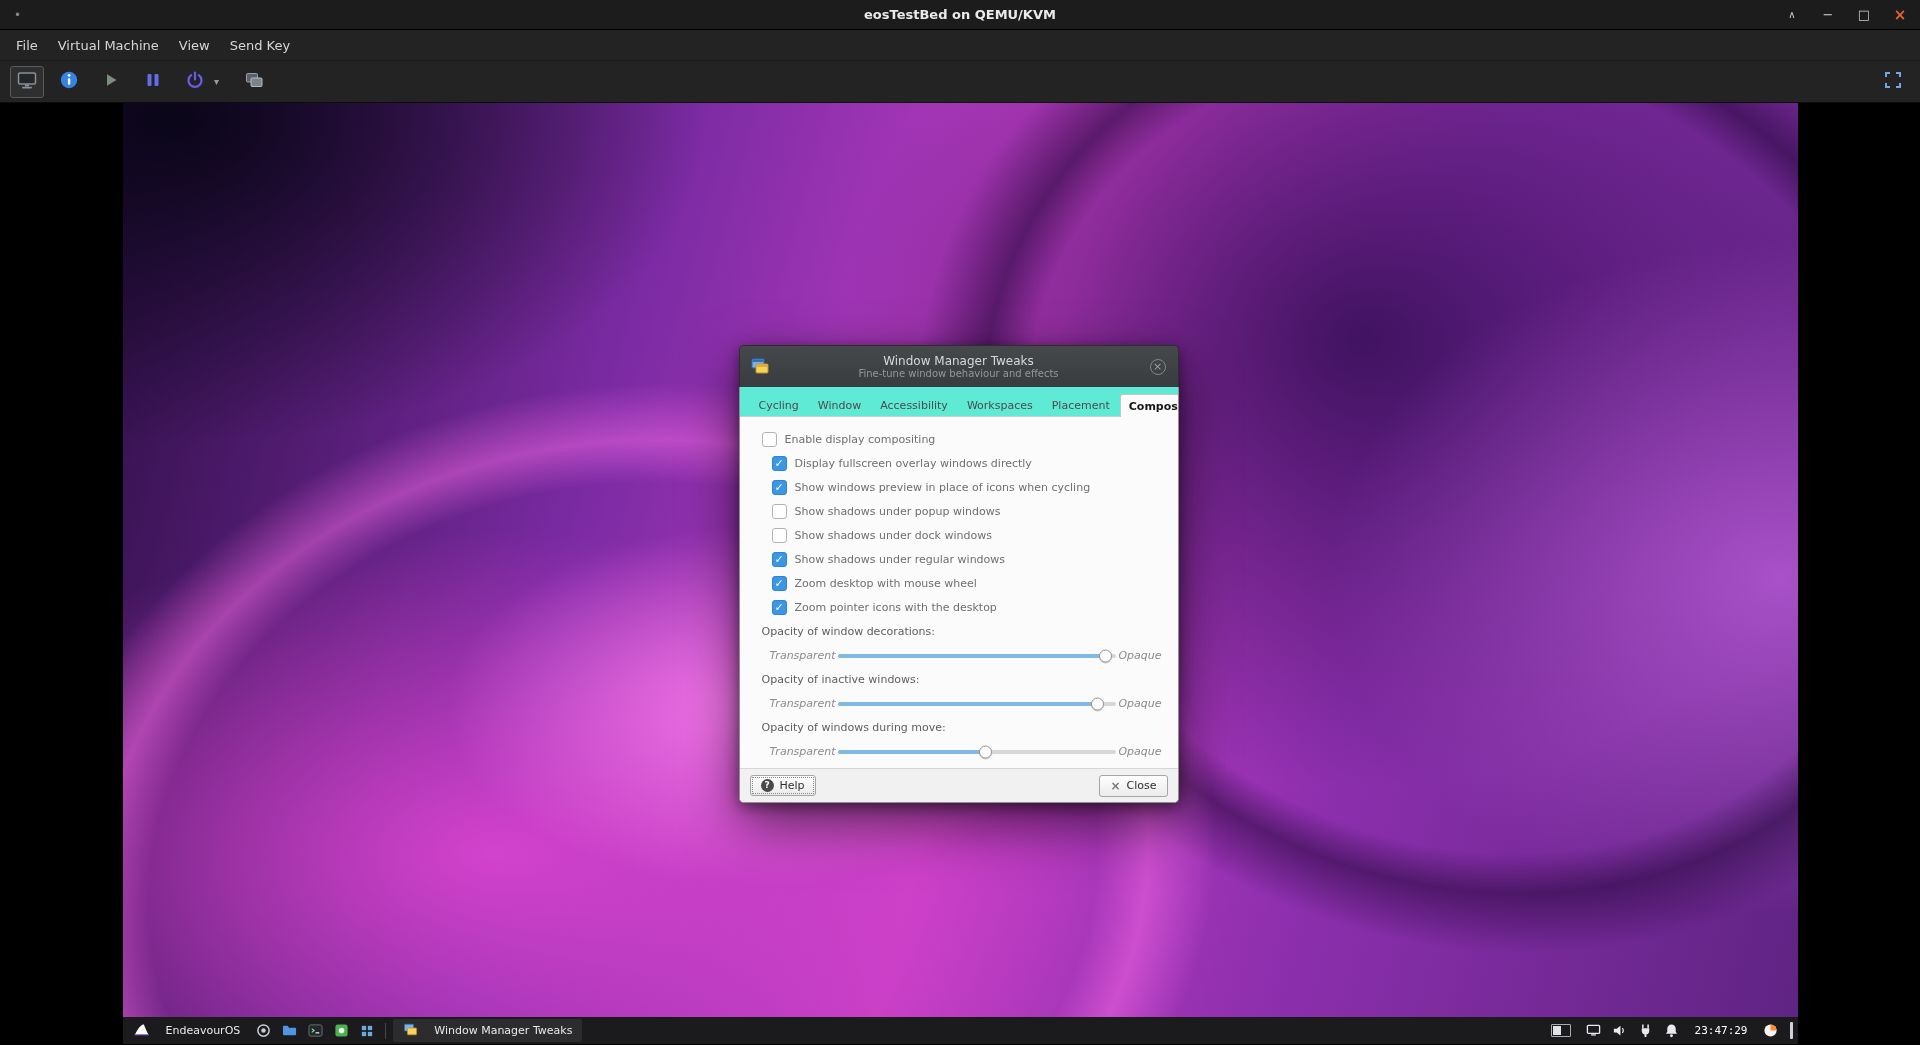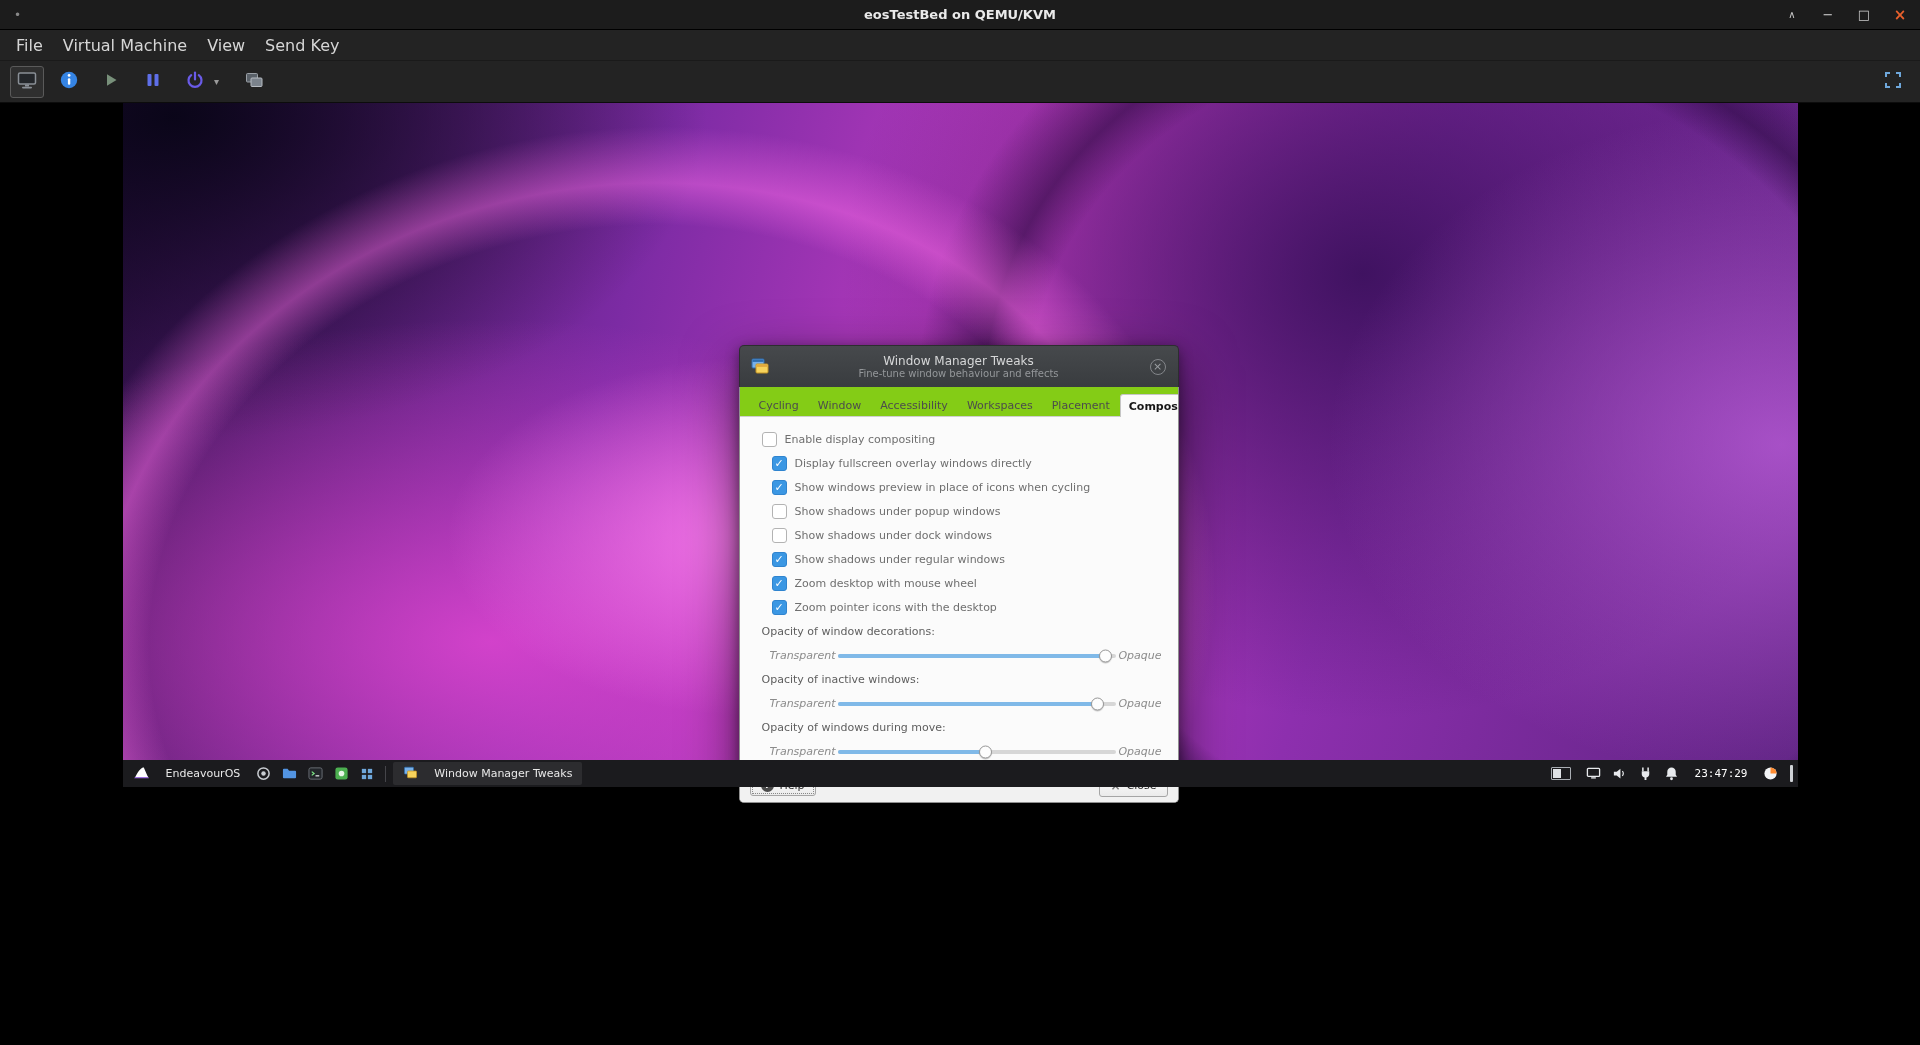--- a/index.html
+++ b/index.html
@@ -31,7 +31,7 @@
     height:31px; background:#232323; display:flex; align-items:center;
     padding-left:6px; border-bottom:1px solid #1a1a1a;
   }
-  .menu-item { color:#d6d6d6; font-size:16px; padding:6px 10px; }
+  .menu-item { color:#d6d6d6; font-size:13px; padding:6px 10px; }
 
   .toolbar {
     height:42px; background:#232323; display:flex; align-items:center;

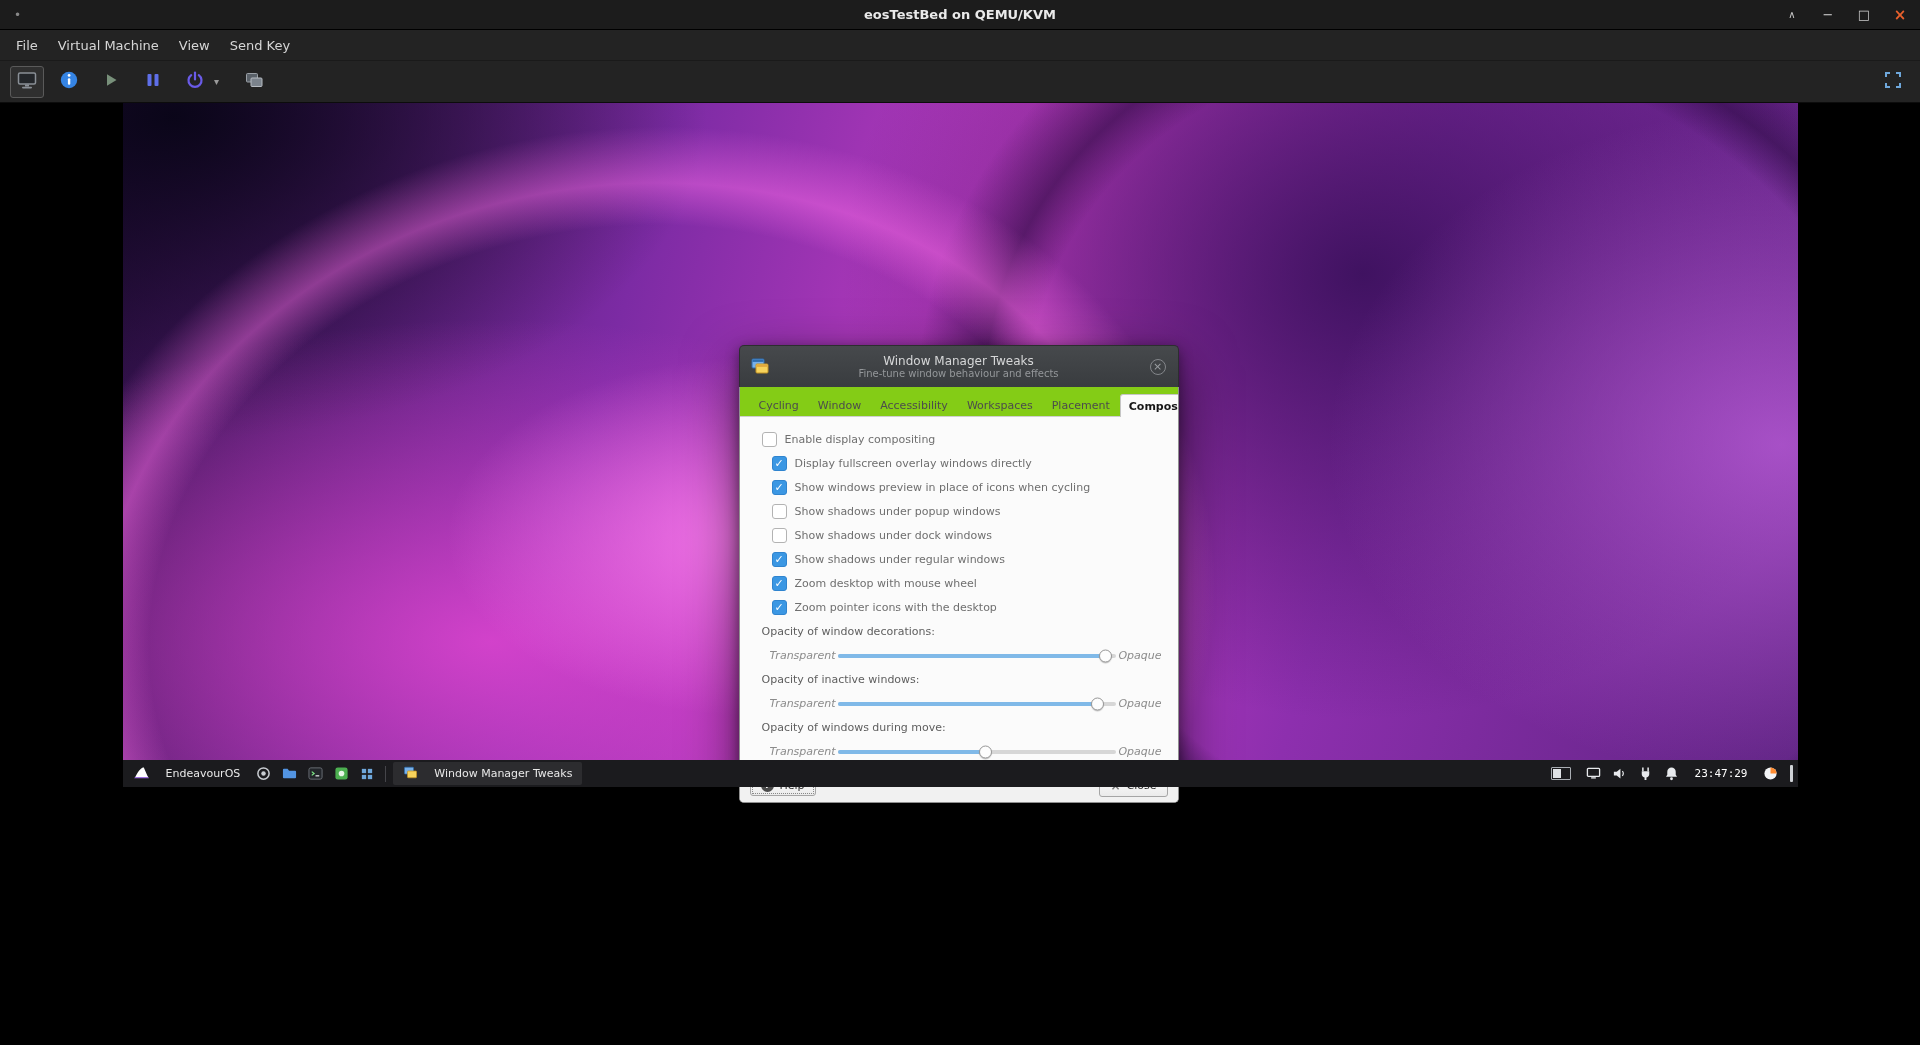--- a/index.html
+++ b/index.html
@@ -47,7 +47,7 @@
   .tb-spacer { flex:1; }
 
   
-  .vm-area { height:684px; background:#000; display:flex; justify-content:center; }
+  .vm-area { height:941px; background:#000; display:flex; justify-content:center; }
   .desktop { width:1675px; height:100%; display:flex; flex-direction:column; position:relative; }
 
   .wallpaper {

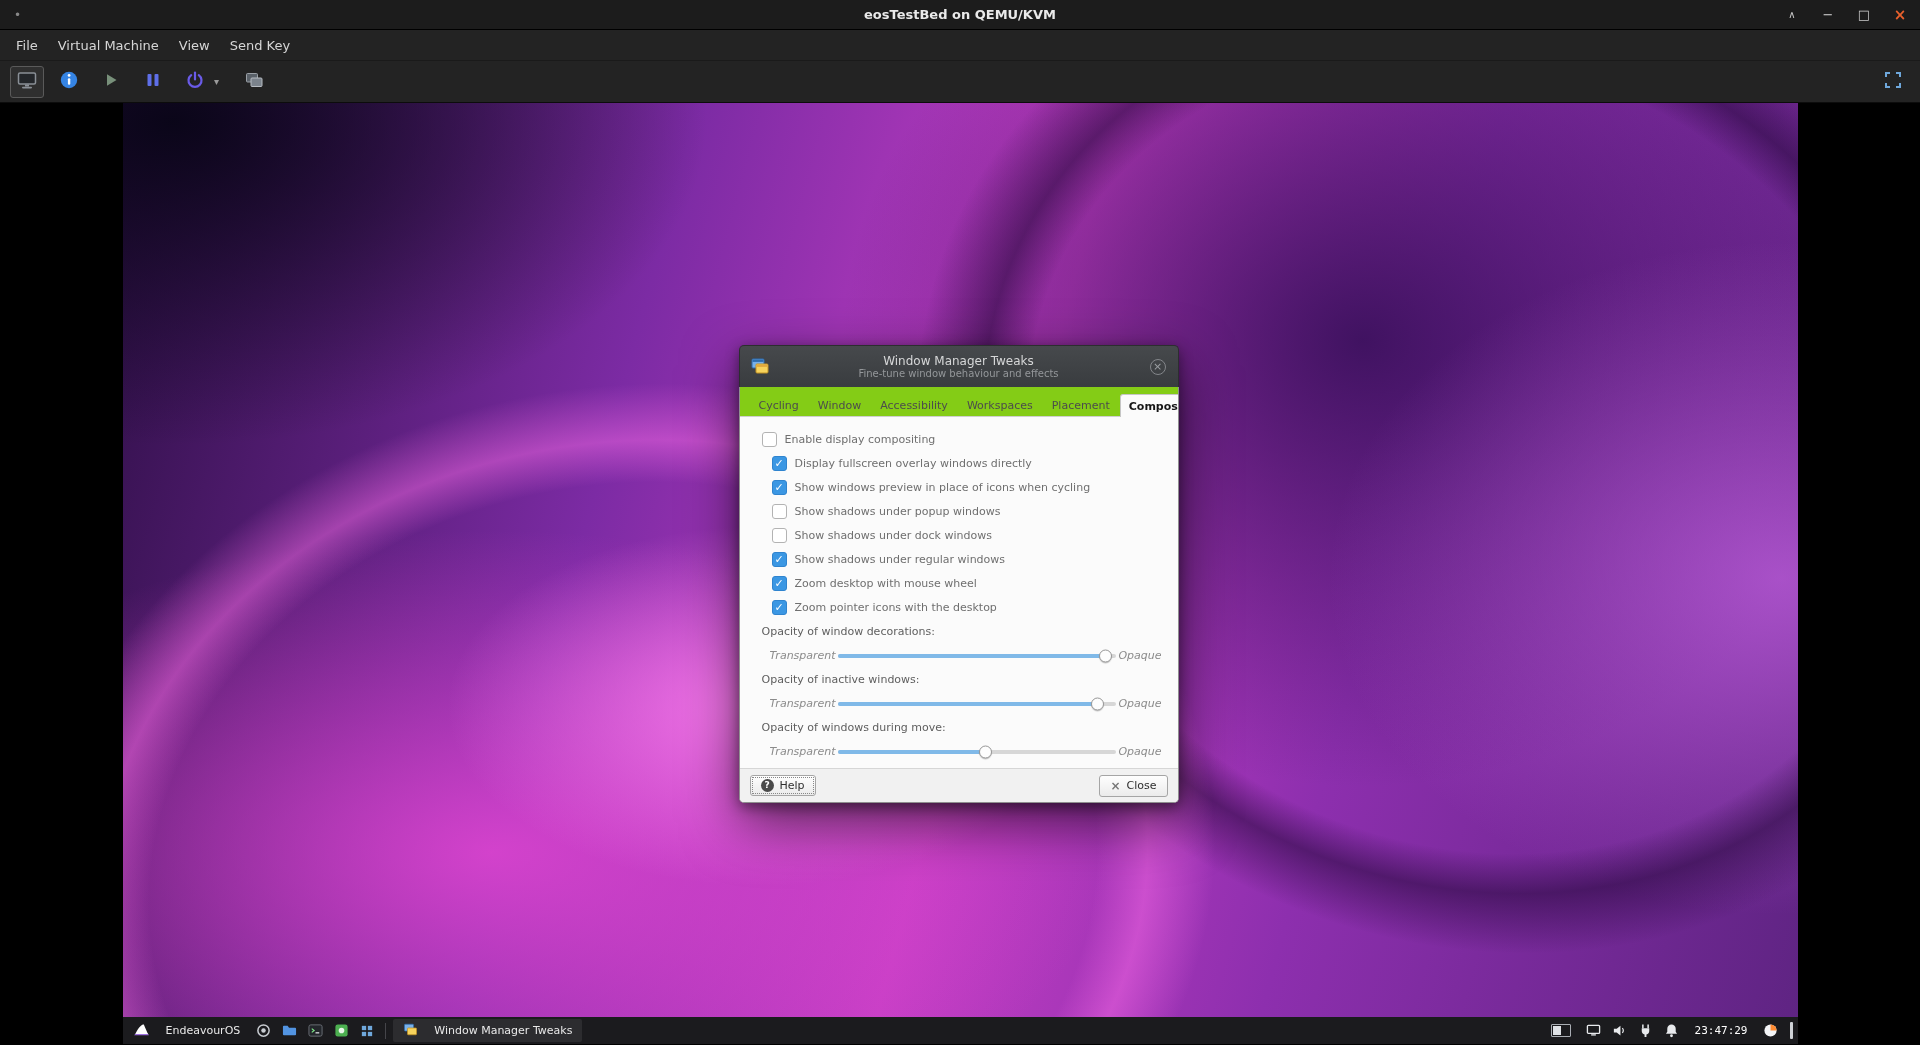--- a/index.html
+++ b/index.html
@@ -113,7 +113,7 @@
     border:1px solid #8f8f8f; border-top:none; border-radius:0 0 5px 5px; overflow:hidden;
   }
   .tabs {
-    display:flex; padding:6px 10px 0 10px; background:#84cc16;
+    display:flex; padding:6px 10px 0 10px; background:#5eead4;
     border-bottom:1px solid #cfcfcf; flex-shrink:0;align-items:flex-end;
   }
   .tab {

